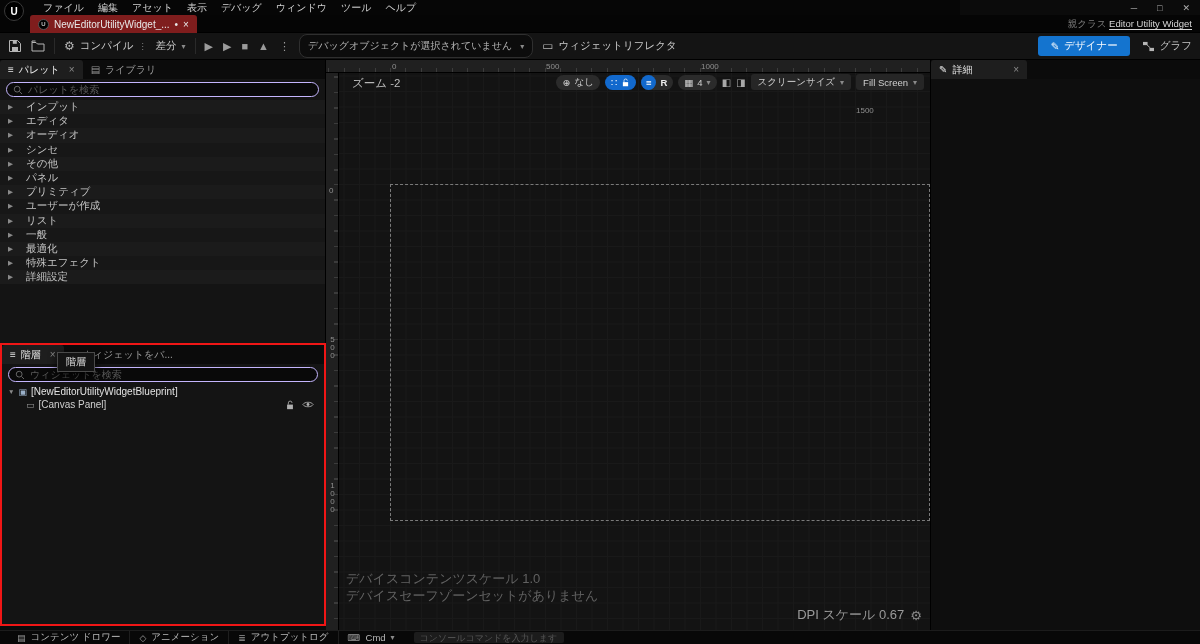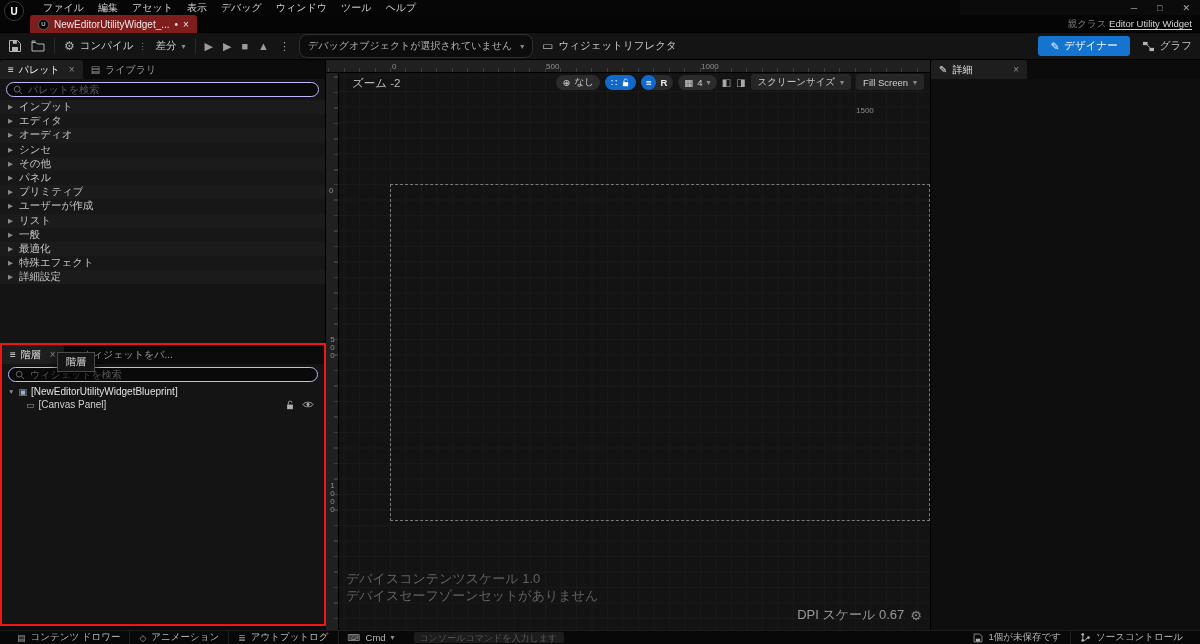--- a/index.html
+++ b/index.html
@@ -50,7 +50,7 @@
 
   
   #palette-panel { left:0; top:60px; width:326px; height:284px; background:#141414; border-right:1px solid #000; }
-  .cat-row { height:14.2px; display:flex; align-items:center; gap:6px; padding-left:8px; font-size:10.5px; color:#c6c6c6; }
+  .cat-row { height:14.2px; display:flex; align-items:center; gap:13px; padding-left:8px; font-size:10.5px; color:#c6c6c6; }
   .cat-row:nth-child(odd) { background:#1b1b1b; }
   .cat-row:nth-child(even) { background:#171717; }
   .cat-arrow { color:#8a8a8a; font-size:6.5px; }

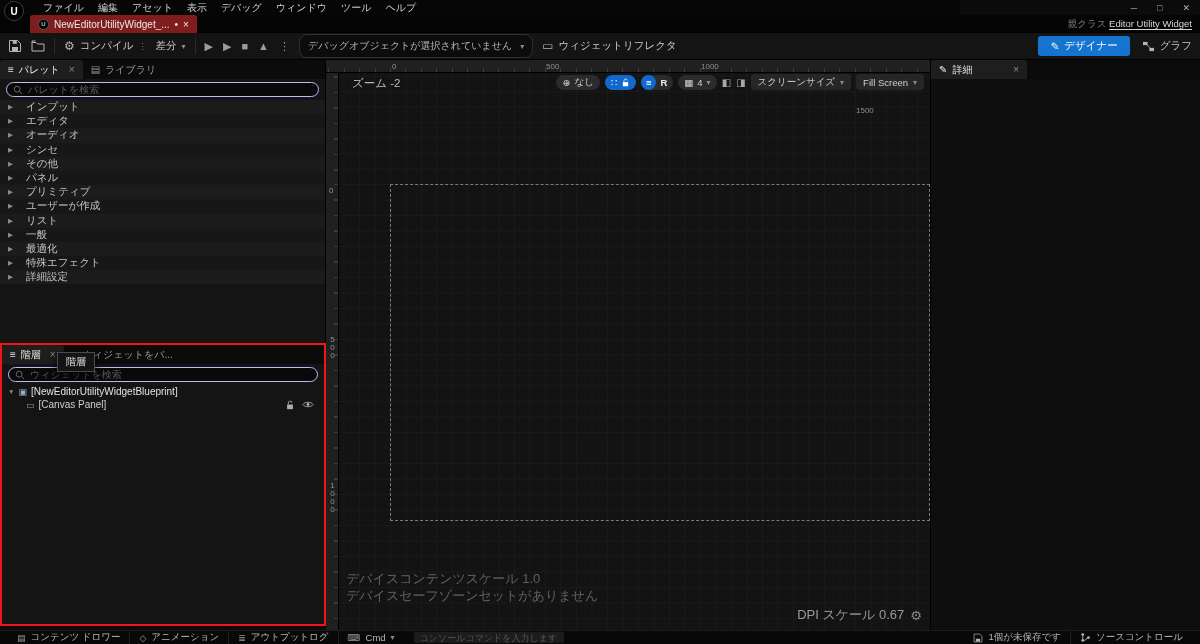--- a/index.html
+++ b/index.html
@@ -423,28 +423,6 @@
       <span class="chev">▾</span>
     </div>
     <input id="console-input" placeholder="コンソールコマンドを入力します" style="">
-    <div id="sb-right">
-      <div class="sb-item">
-        <span class="icon">
-          <svg width="10" height="10" viewBox="0 0 14 14">
-              <path d="M1.5 1.5h8l3 3v8h-11z" fill="none" stroke="#b5b5b5"></path>
-              <rect x="4" y="8" width="6" height="4" fill="#b5b5b5"></rect>
-            </svg>
-        </span>
-        <span>1個が未保存です</span>
-      </div>
-      <div class="sb-item no-border">
-        <span class="icon">
-          <svg width="11" height="11" viewBox="0 0 12 12">
-              <circle cx="3" cy="2.8" r="1.5" fill="#b5b5b5"></circle>
-              <circle cx="3" cy="9.2" r="1.5" fill="#b5b5b5"></circle>
-              <circle cx="9.2" cy="6" r="1.5" fill="#b5b5b5"></circle>
-              <path d="M3 4.3v3.4M4.5 9.2c3.2 0 1.5-3.2 4.7-3.2" stroke="#b5b5b5" fill="none"></path>
-            </svg>
-        </span>
-        <span>ソースコントロール</span>
-      </div>
-    </div>
   </div>
 
 </div>

